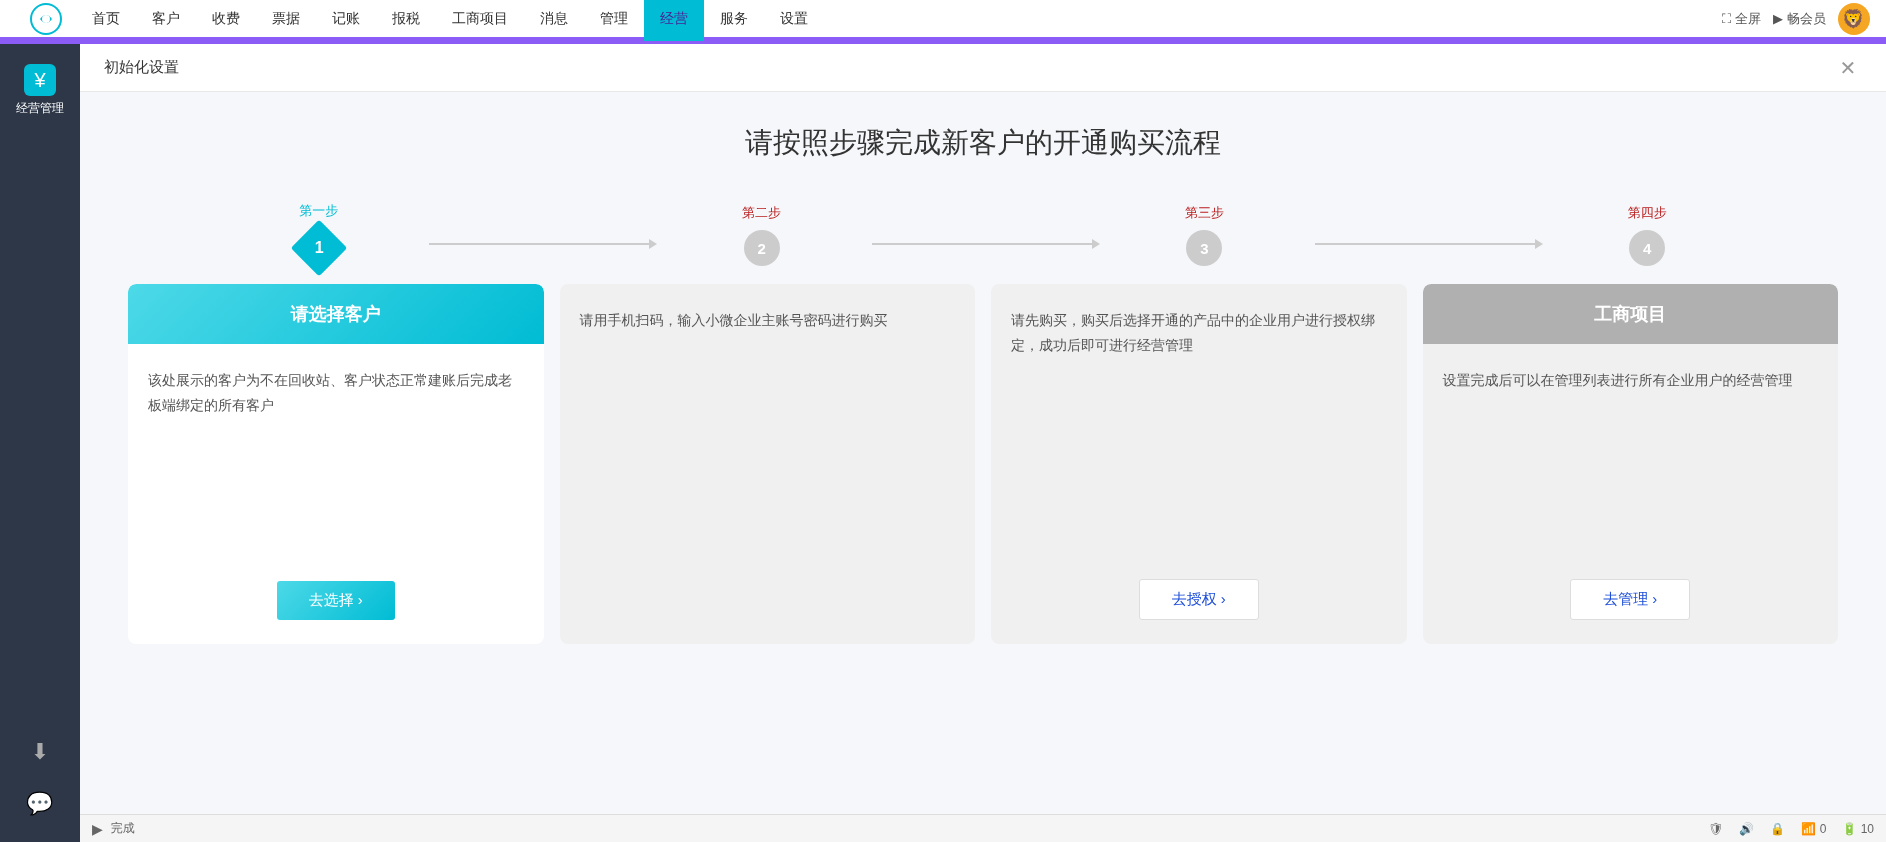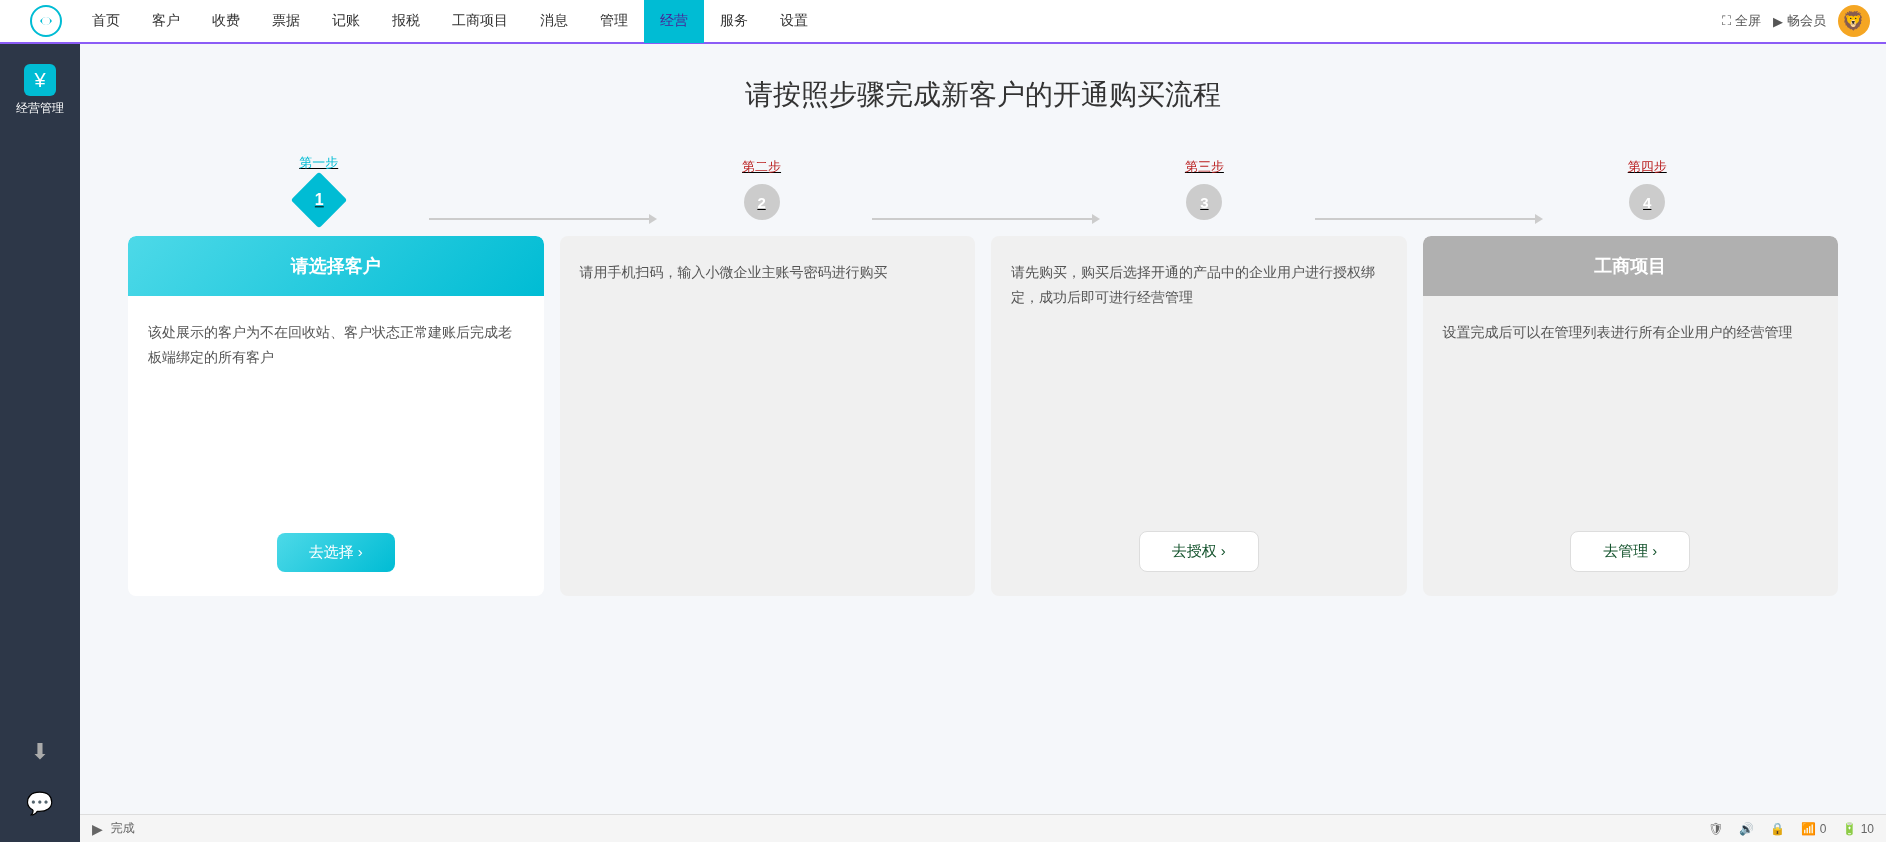--- a/index.html
+++ b/index.html
@@ -11,7 +11,7 @@
       background: #fff;
       display: flex;
       align-items: center;
-      border-bottom: 2px solid #8b5cf6;
+      border-bottom: 7px solid #8b5cf6;
       padding: 0 16px;
       flex-shrink: 0;
     }

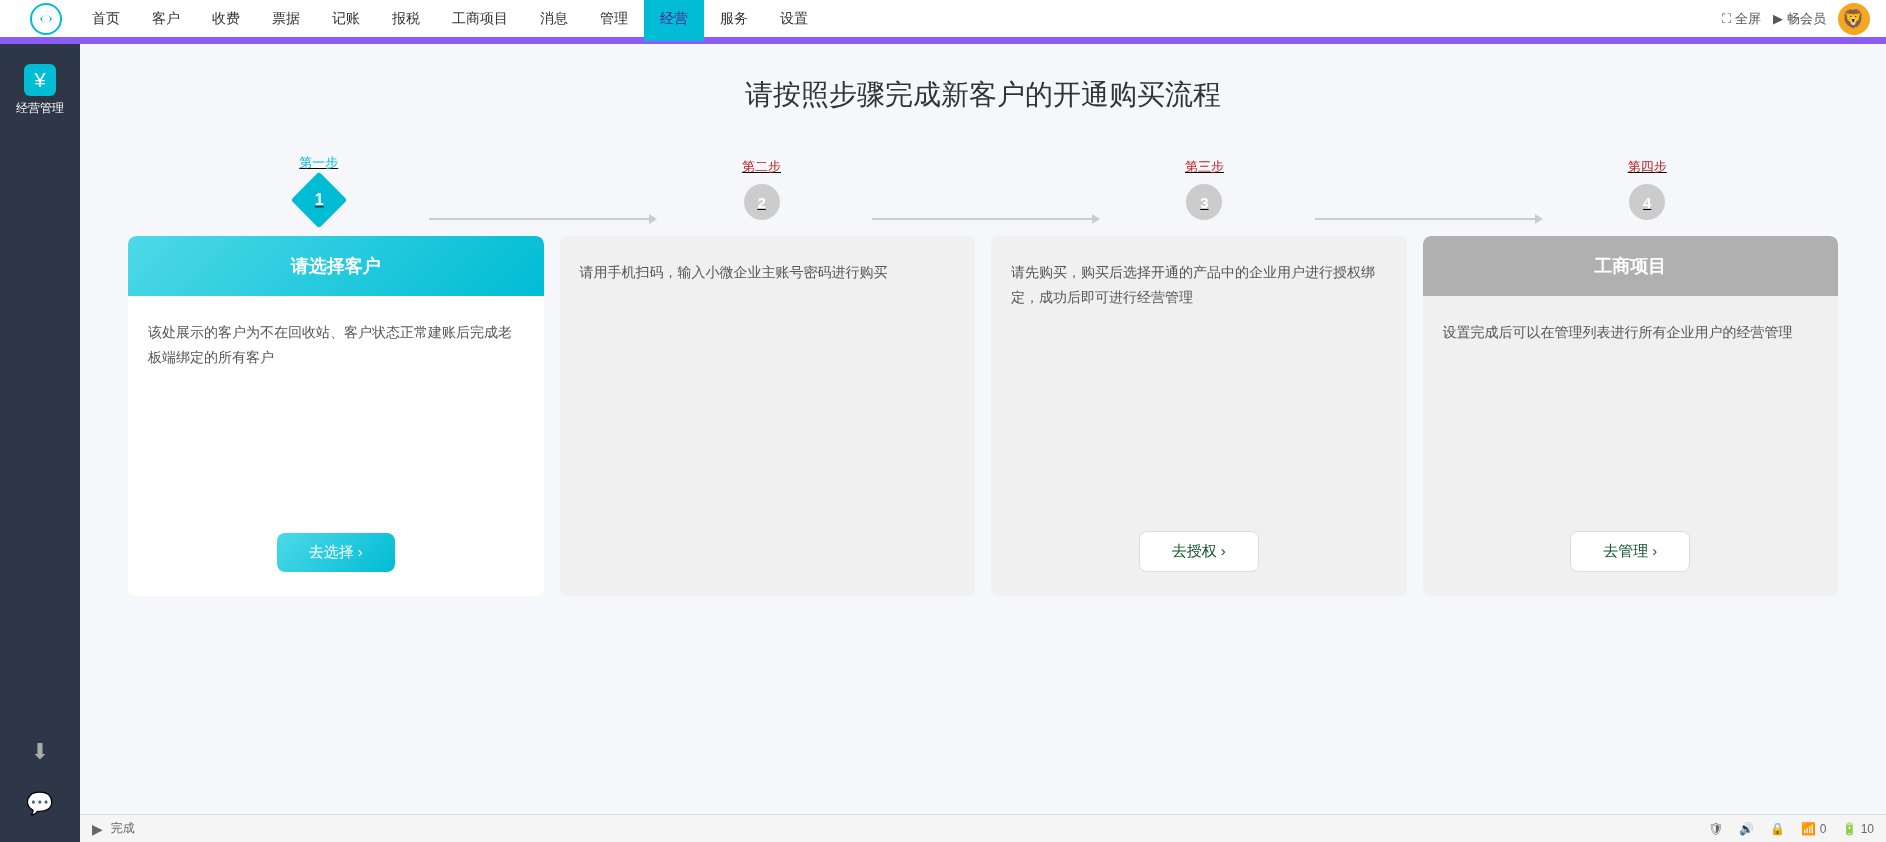--- a/index.html
+++ b/index.html
@@ -360,6 +360,10 @@
 
   <div class="content-area">
 
+    <div class="page-header">
+      <span>初始化设置</span>
+      <div class="close-btn">✕</div>
+    </div>
 
     <div class="flow-content">
       <div class="flow-title">请按照步骤完成新客户的开通购买流程</div>

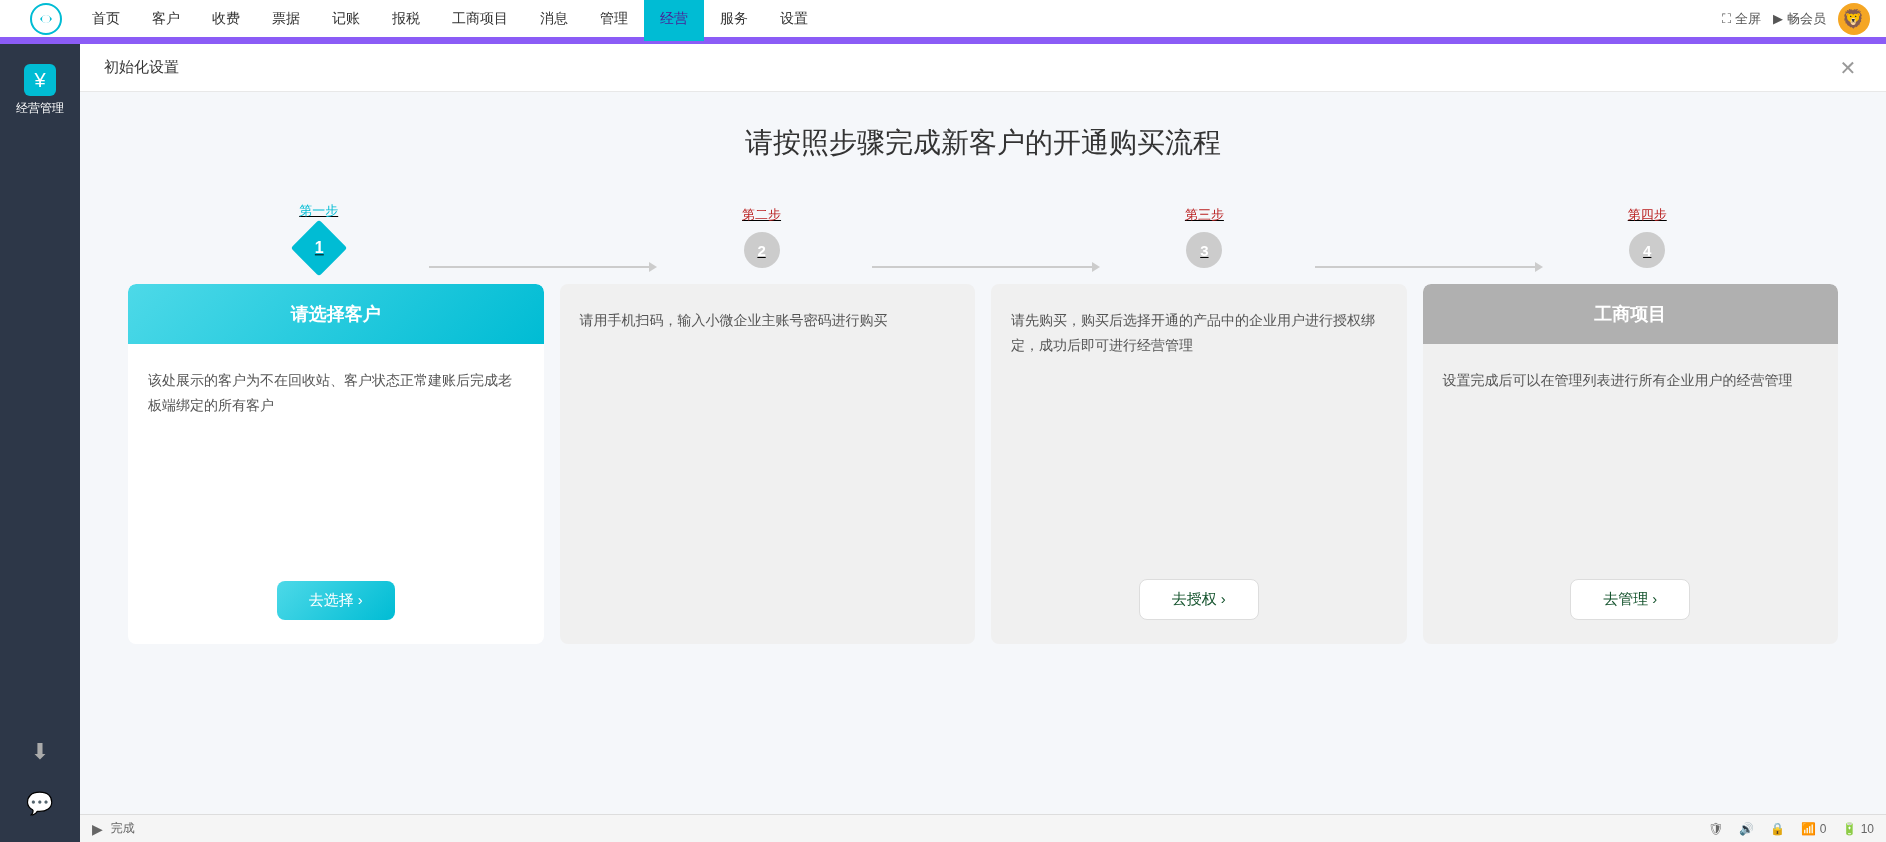--- a/index.html
+++ b/index.html
@@ -273,11 +273,10 @@
     
     .steps-row {
       display: flex;
-      align-items: flex-end;
+      align-items: center;
       width: 100%;
       padding: 0 80px;
       margin-bottom: 16px;
-      text-decoration: underline;
     }
     .step-item {
       display: flex;

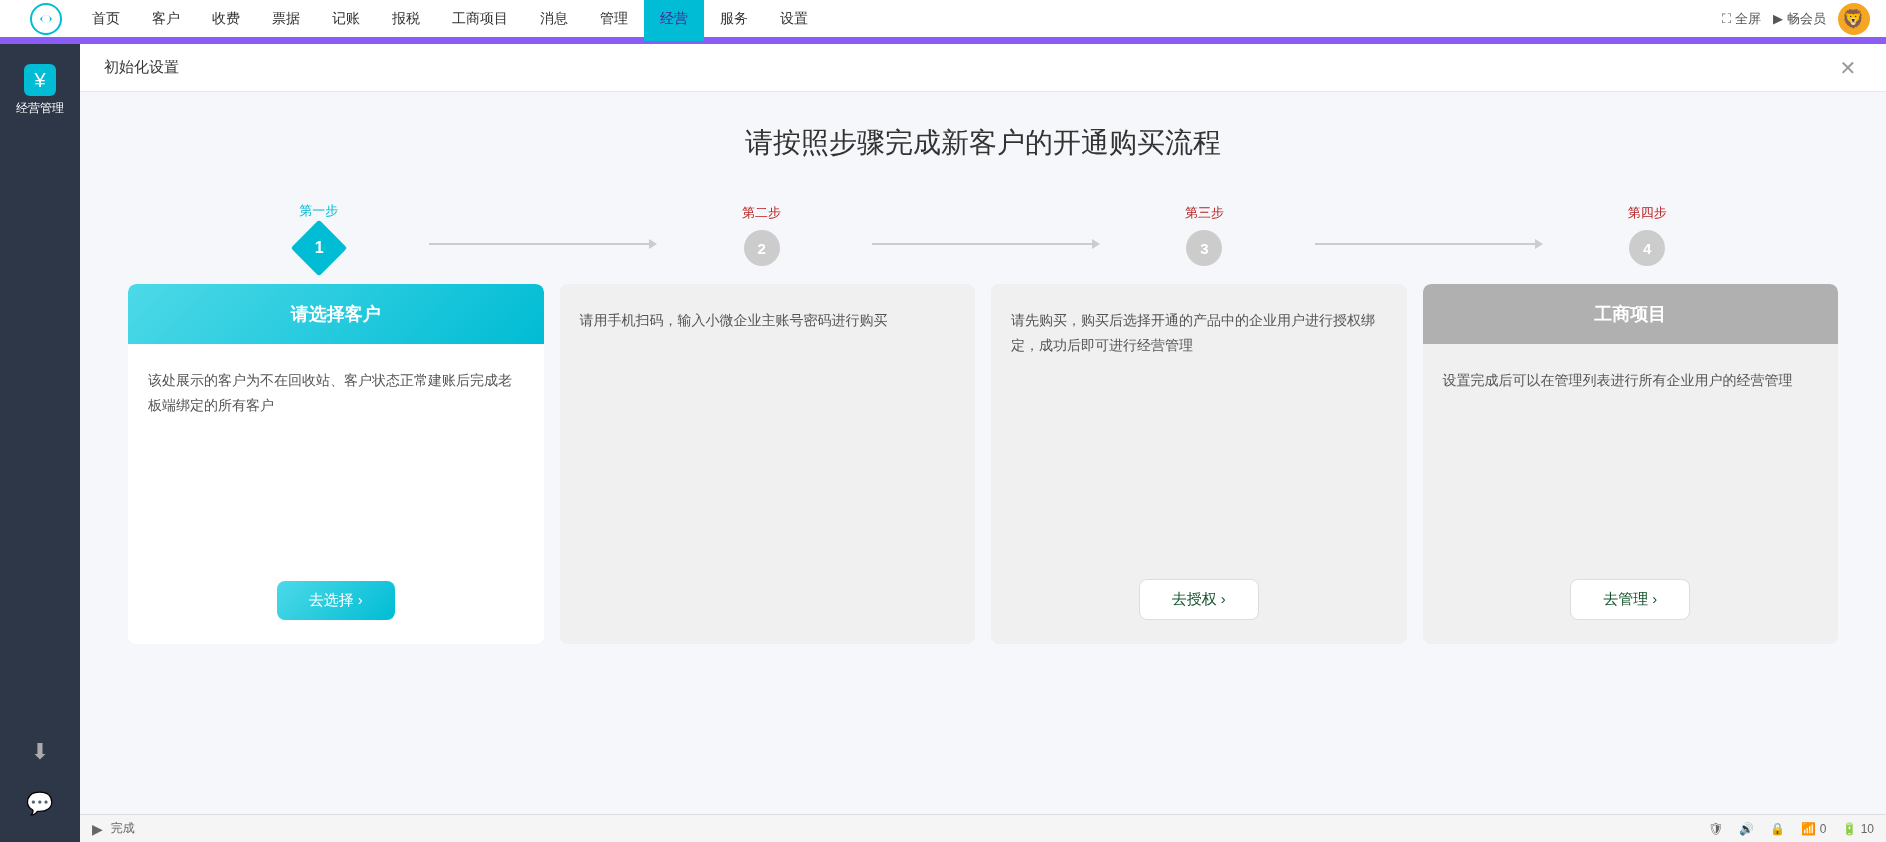--- a/index.html
+++ b/index.html
@@ -230,7 +230,7 @@
     .action-btn {
       padding: 10px 32px;
       border: none;
-      border-radius: 8px;
+      border-radius: 3px;
       font-size: 15px;
       cursor: pointer;
       display: flex;

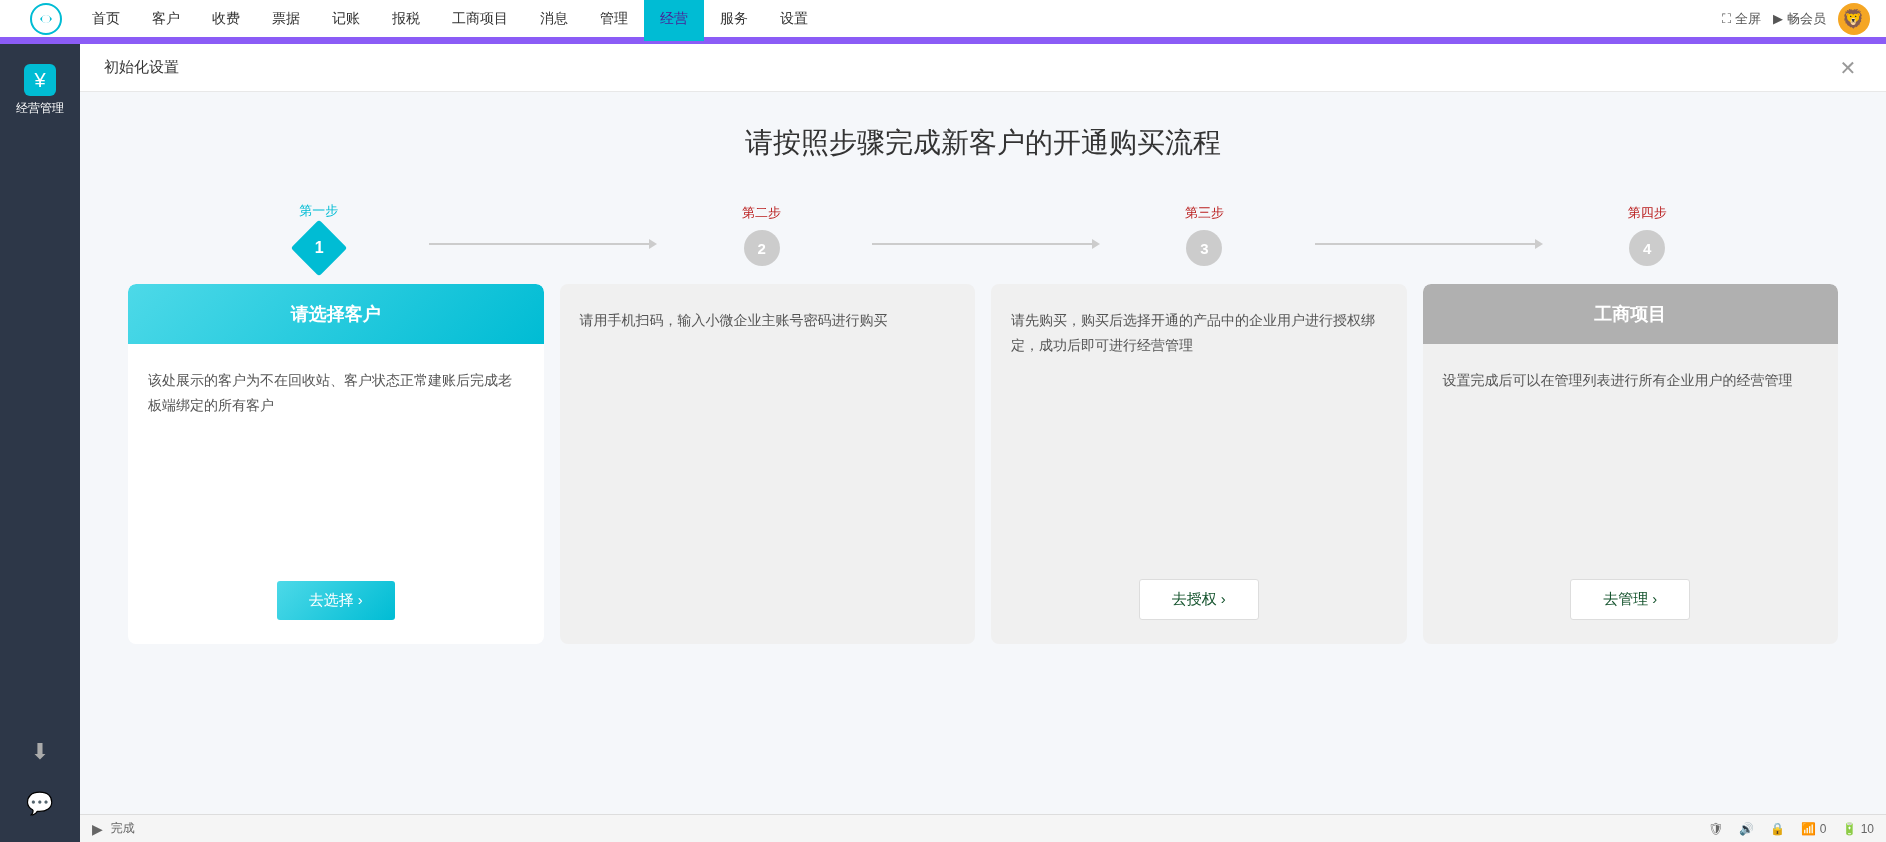--- a/index.html
+++ b/index.html
@@ -243,7 +243,7 @@
     }
     .action-btn.secondary {
       background: #fff;
-      color: #14532d;
+      color: #1d4ed8;
       border: 1px solid #ddd;
     }
 

